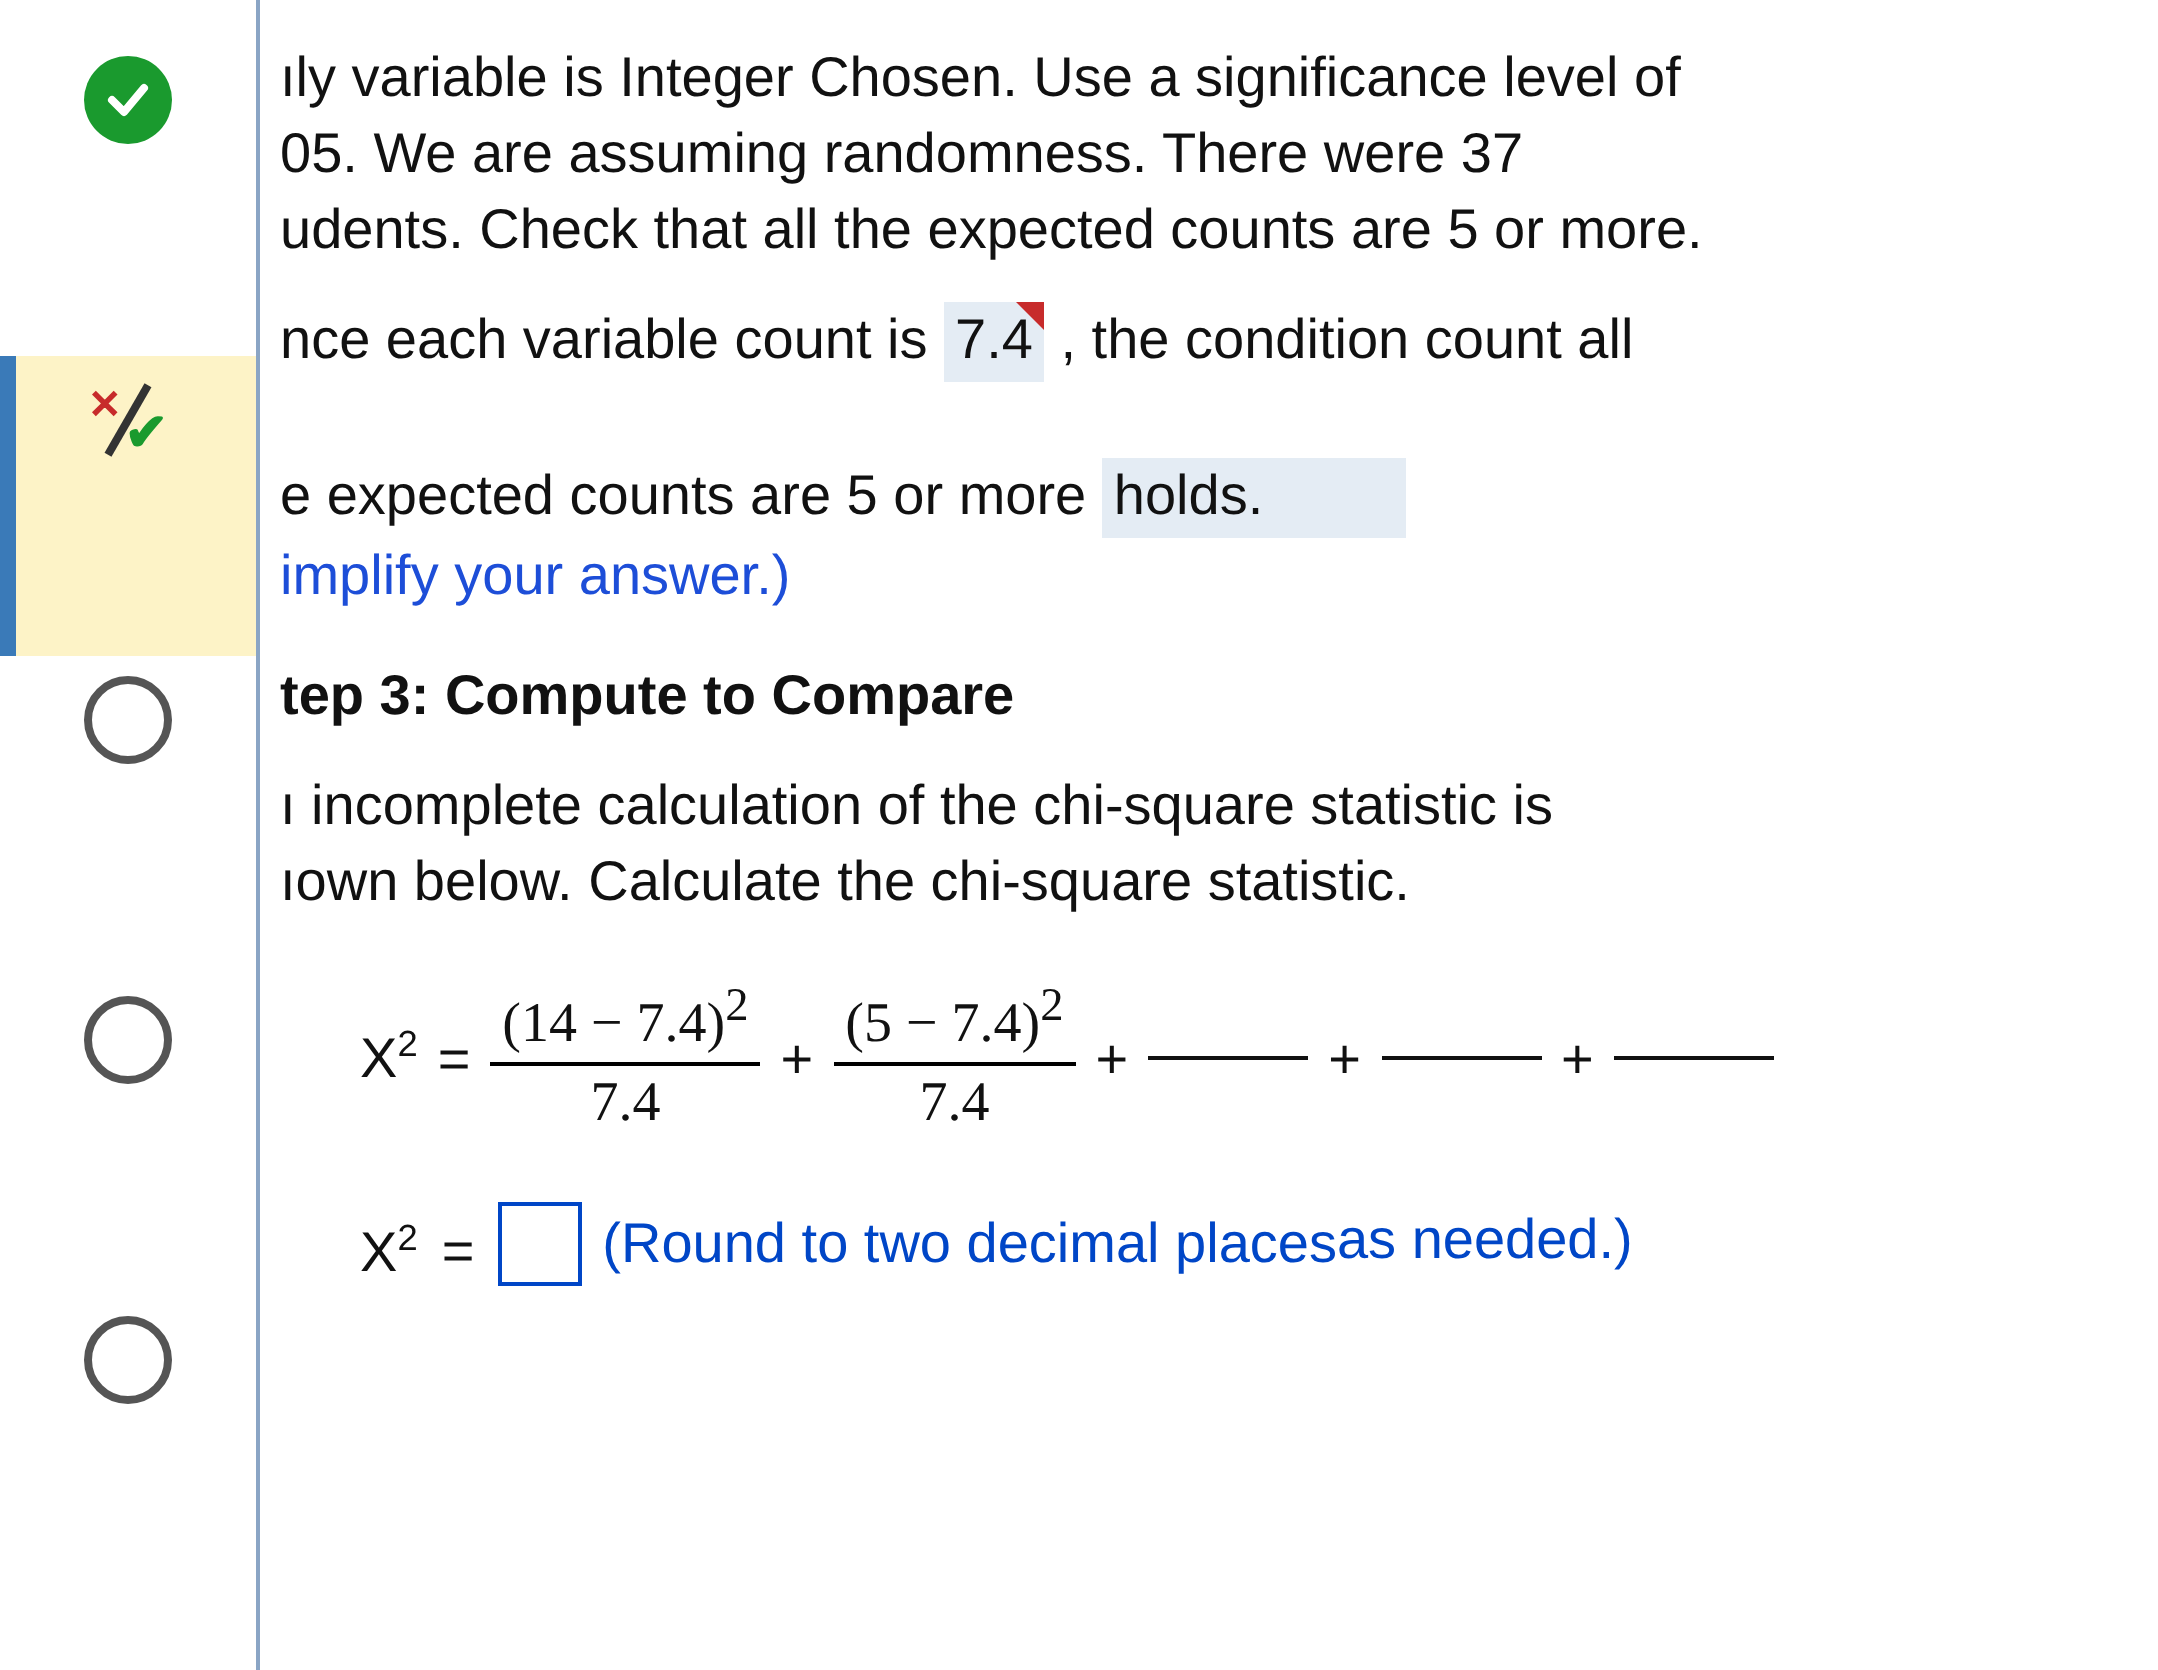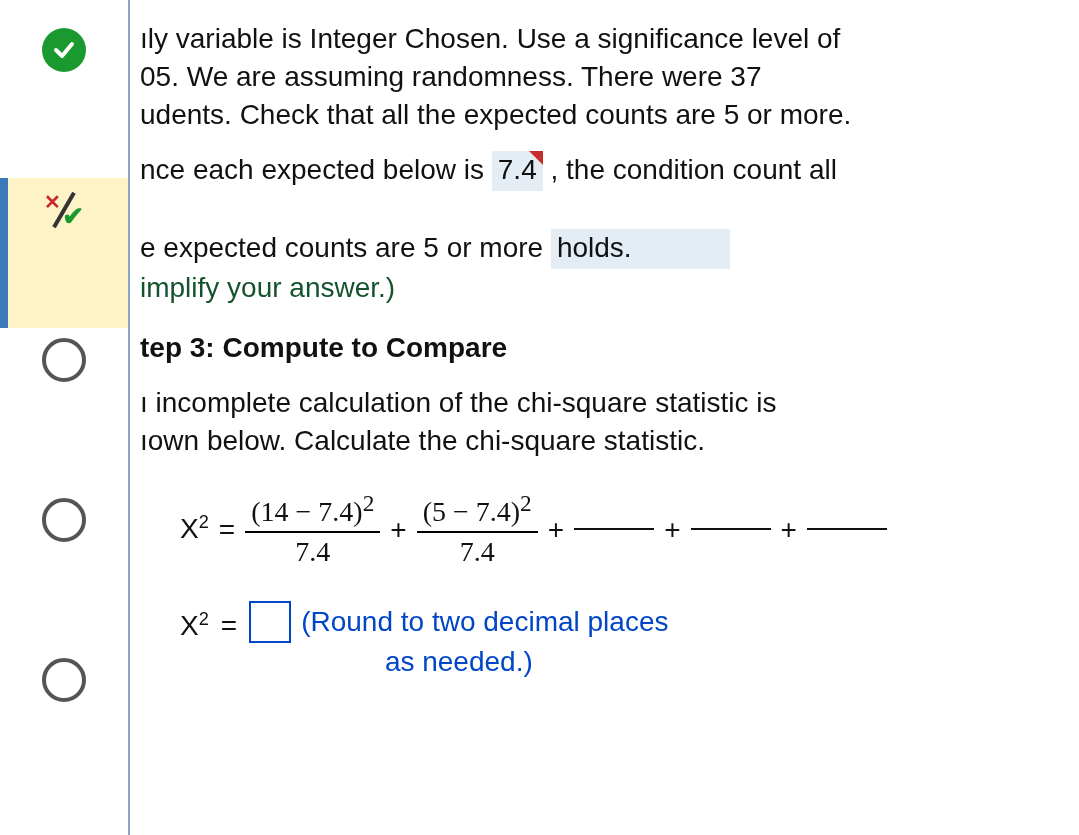--- a/index.html
+++ b/index.html
@@ -161,7 +161,7 @@
   </div>
 
   <div class="para">
-    <span>nce each expected below is </span>
+    <span>nce each variable count is </span>
     <span class="filled-box flag">7.4</span>
     <span> , the condition count all</span>
     <br><br>

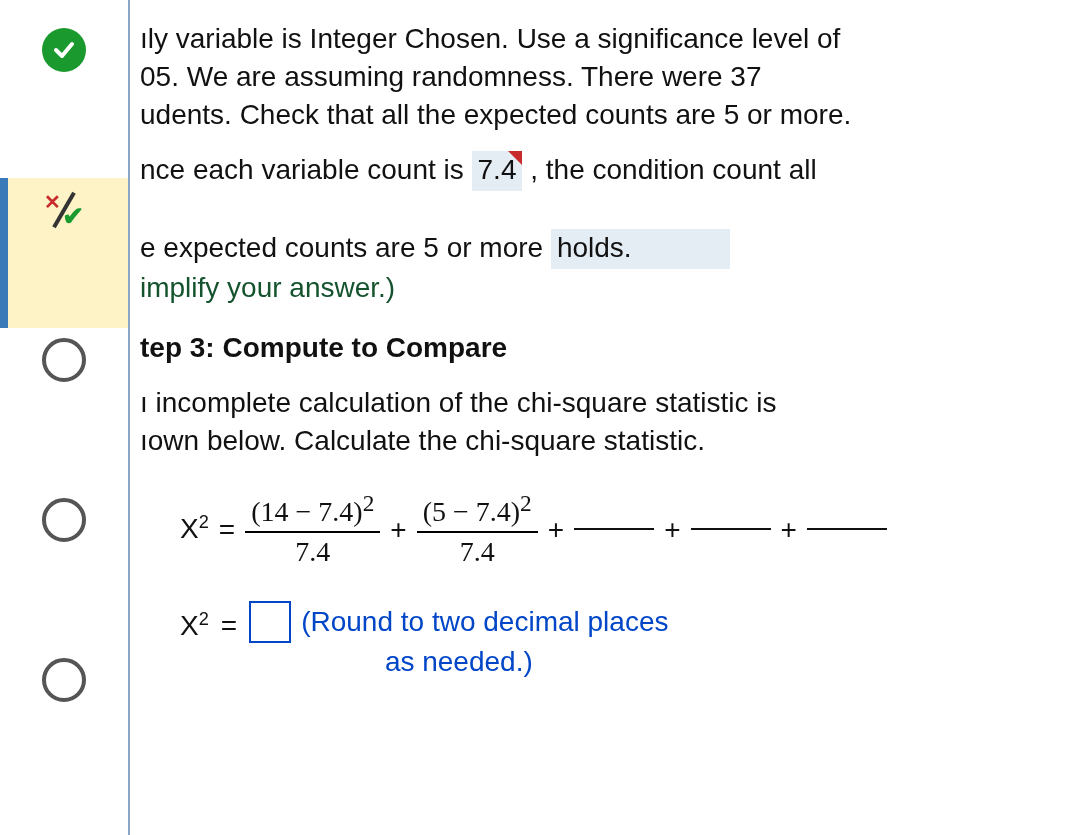--- a/index.html
+++ b/index.html
@@ -166,7 +166,7 @@
     <span> , the condition count all</span>
     <br><br>
     <span>e expected counts are 5 or more </span>
-    <span class="filled-box" style="padding-right:98px">holds.</span>
+    <span class="filled-box" style="padding-right:71px">holds.</span>
     <br>
     <span class="blue-text">implify your answer.)</span>
   </div>

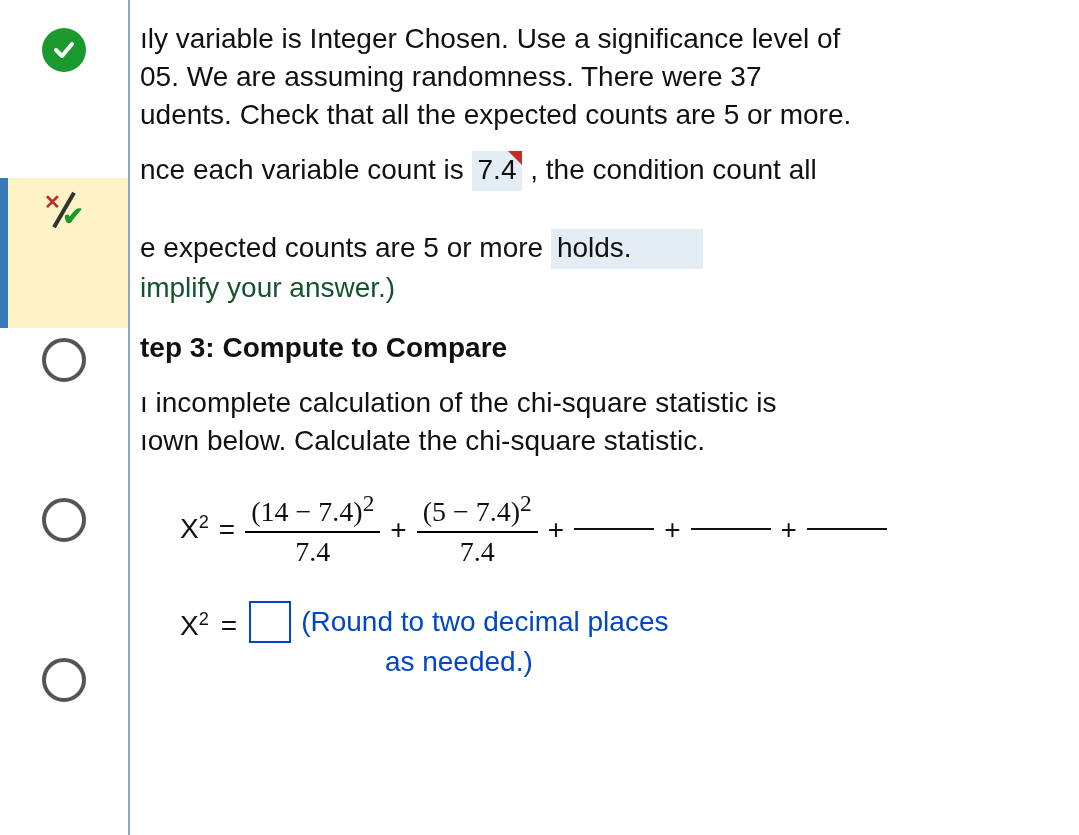--- a/index.html
+++ b/index.html
@@ -67,7 +67,7 @@
     overflow: hidden;
   }
 
-  .blue-text { color: #14532d; }
+  .blue-text { color: #1d4ed8; }
   .filled-box {
     background: #e4ecf4;
     padding: 0 6px 2px 6px;

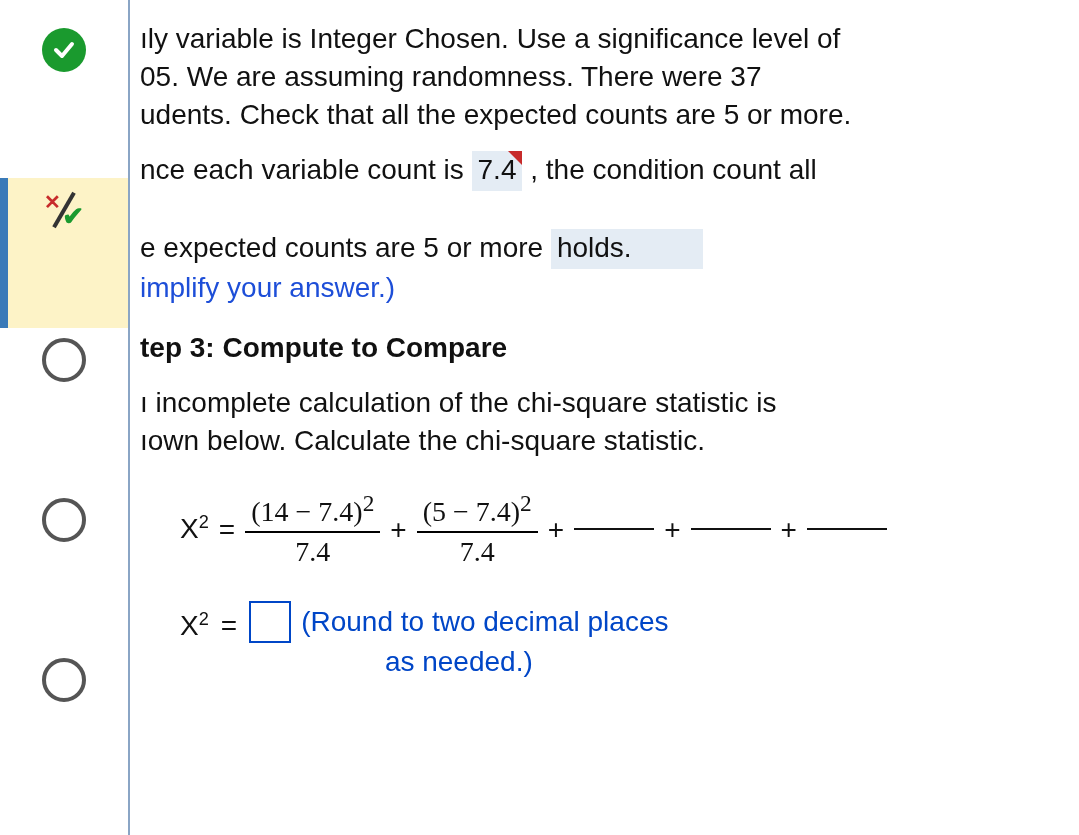--- a/index.html
+++ b/index.html
@@ -209,7 +209,7 @@
       <span>X</span><sup>2</sup>
     </span>
     <span style="padding-top:6px">=</span>
-    <span style="display:flex; flex-direction:column;align-items:center;">
+    <span style="display:flex; ">
       <span style="display:flex; align-items:center; gap:10px">
         <span class="answer-box"></span>
         <span class="hint-block">(Round to two decimal places</span>

